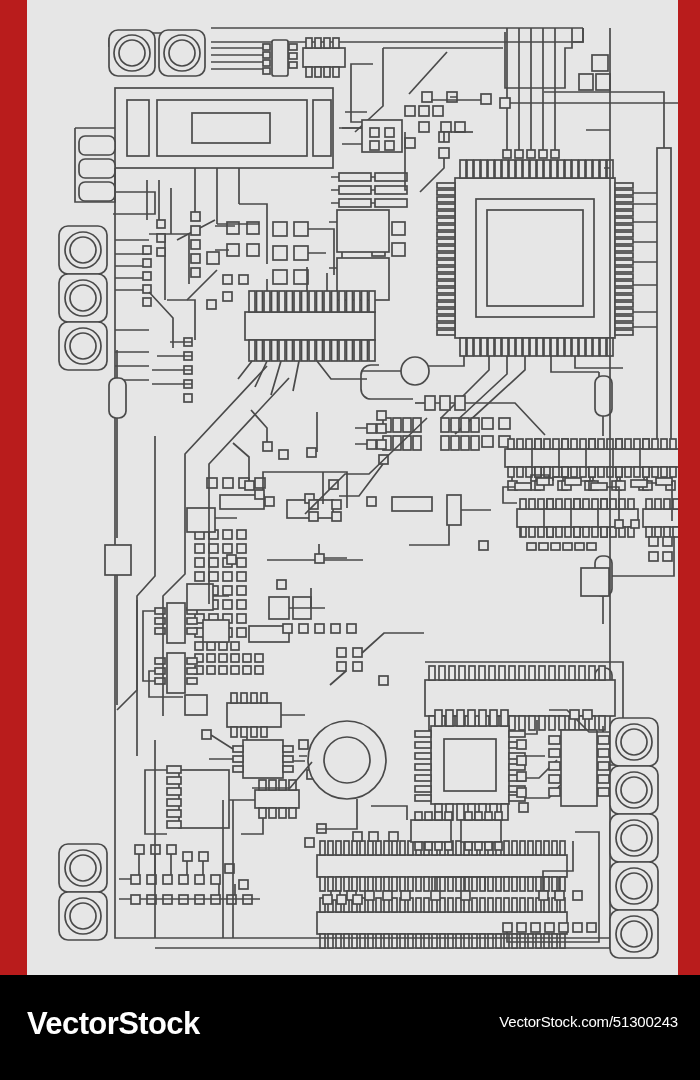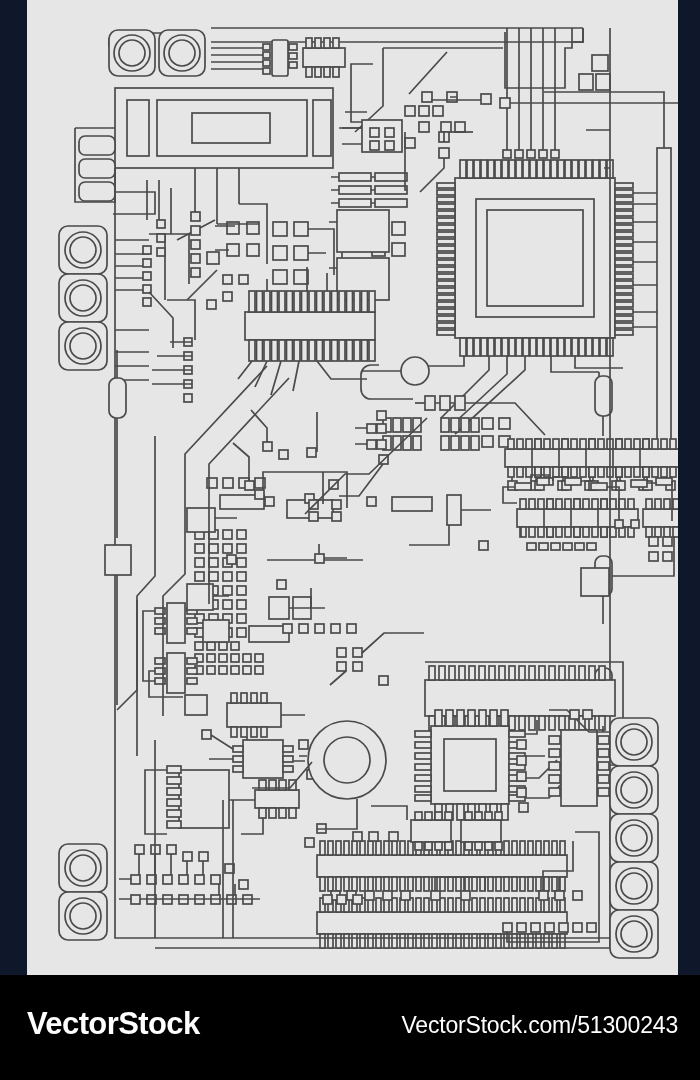--- a/index.html
+++ b/index.html
@@ -4,7 +4,7 @@
 <style>
   html,body{margin:0;padding:0;background:#ffffff;}
   body{width:700px;height:1080px;font-family:"Liberation Sans",sans-serif;overflow:hidden;}
-  #stage{position:relative;width:700px;height:1080px;background:#0f172a;}
+  #stage{position:relative;width:700px;height:1080px;background:#b91c1c;}
   #canvas-area{position:absolute;left:27px;top:0;width:651px;height:975px;background:#e6e6e6;}
   #board-svg{position:absolute;left:0;top:0;width:651px;height:975px;display:block;}
   #footer{position:absolute;left:0;top:975px;width:700px;height:105px;background:#000000;}

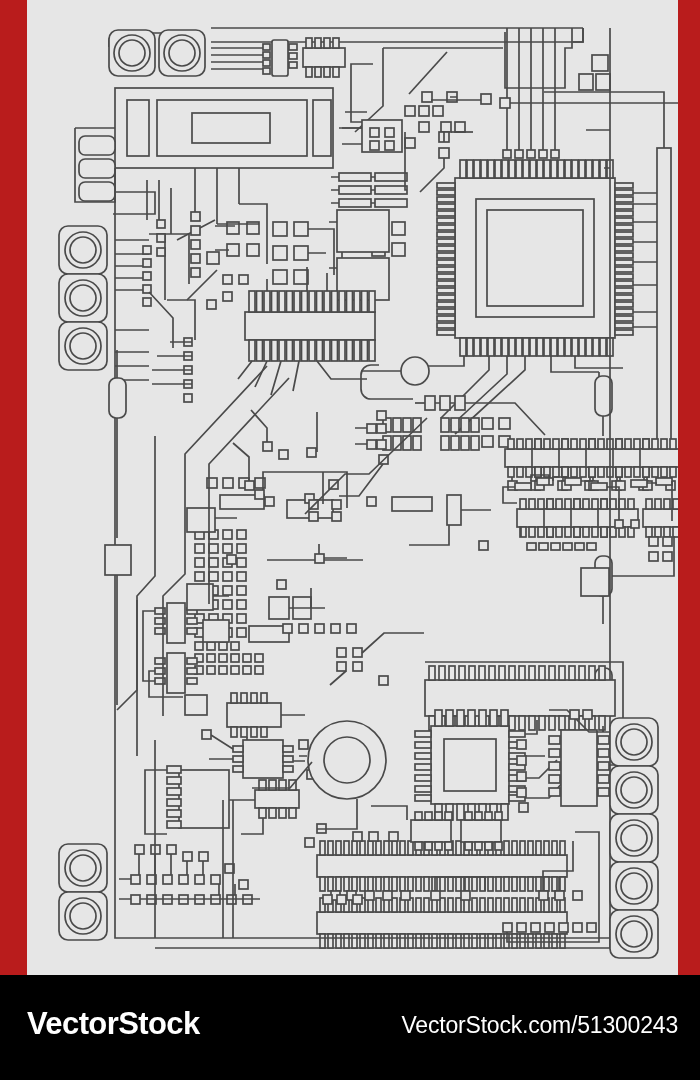--- a/index.html
+++ b/index.html
@@ -9,7 +9,7 @@
   #board-svg{position:absolute;left:0;top:0;width:651px;height:975px;display:block;}
   #footer{position:absolute;left:0;top:975px;width:700px;height:105px;background:#000000;}
   #brand{position:absolute;left:27px;top:1008px;color:#ffffff;font-size:31px;font-weight:700;letter-spacing:-0.6px;line-height:1;font-family:"Liberation Sans",sans-serif;}
-  #srcurl{position:absolute;right:22px;top:1014px;color:#ffffff;font-size:23px;font-weight:400;letter-spacing:-0.2px;line-height:1;font-family:"Liberation Sans",sans-serif;}
+  #srcurl{position:absolute;right:22px;top:1014px;color:#ffffff;font-size:15px;font-weight:400;letter-spacing:-0.2px;line-height:1;font-family:"Liberation Sans",sans-serif;}
 </style>
 </head>
 <body>

